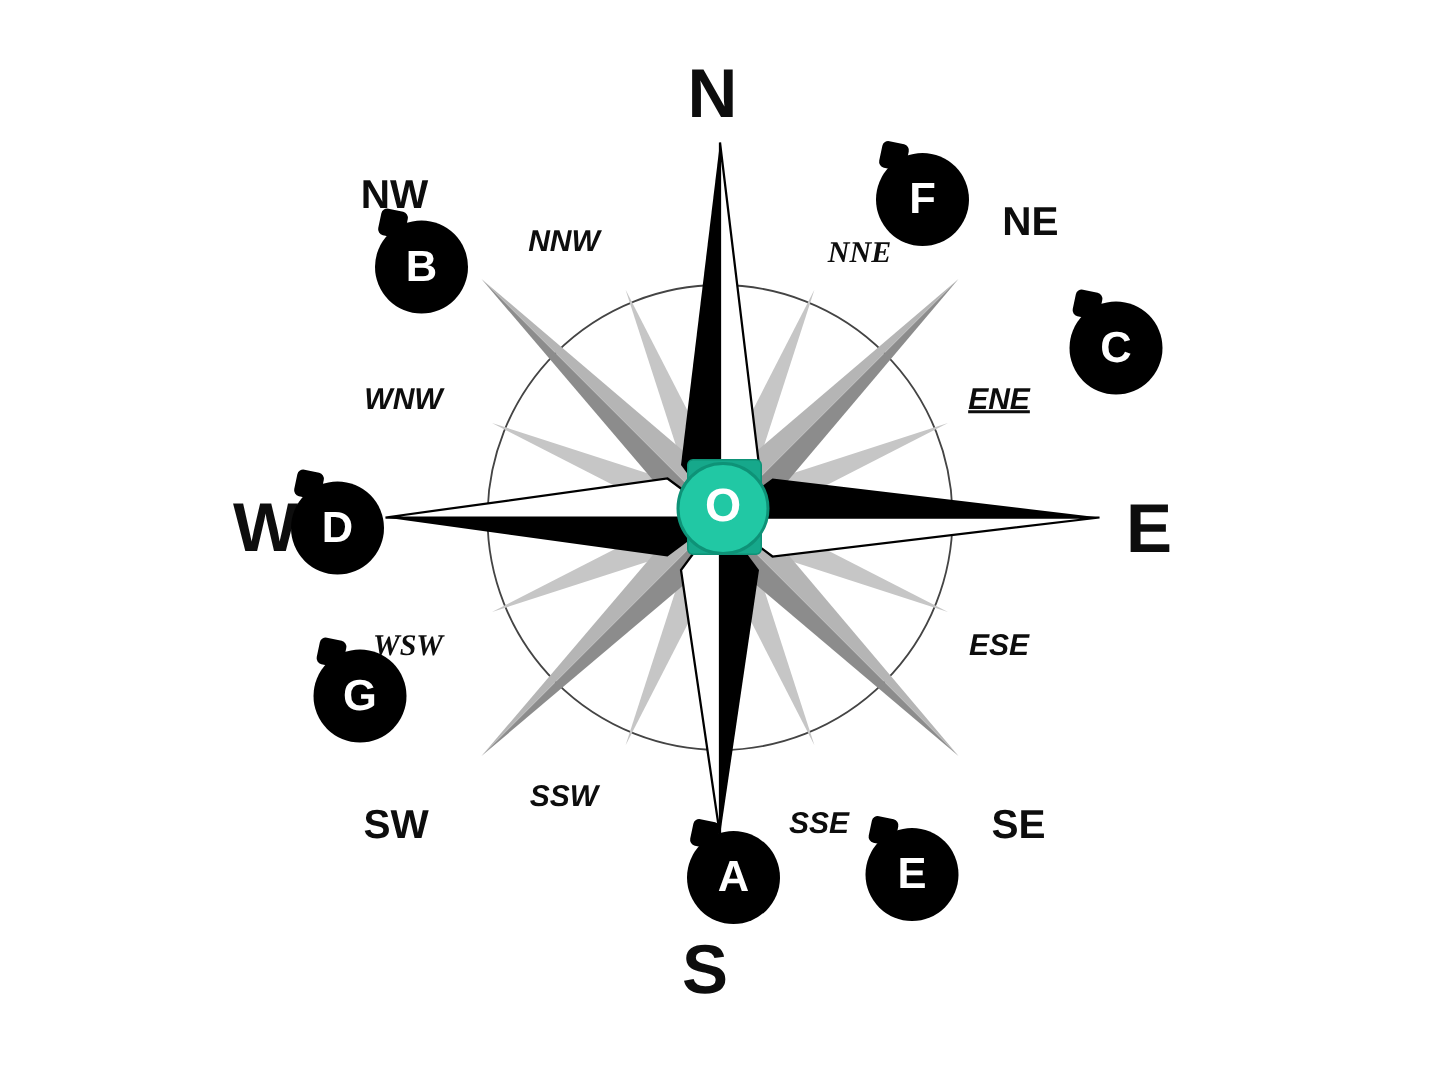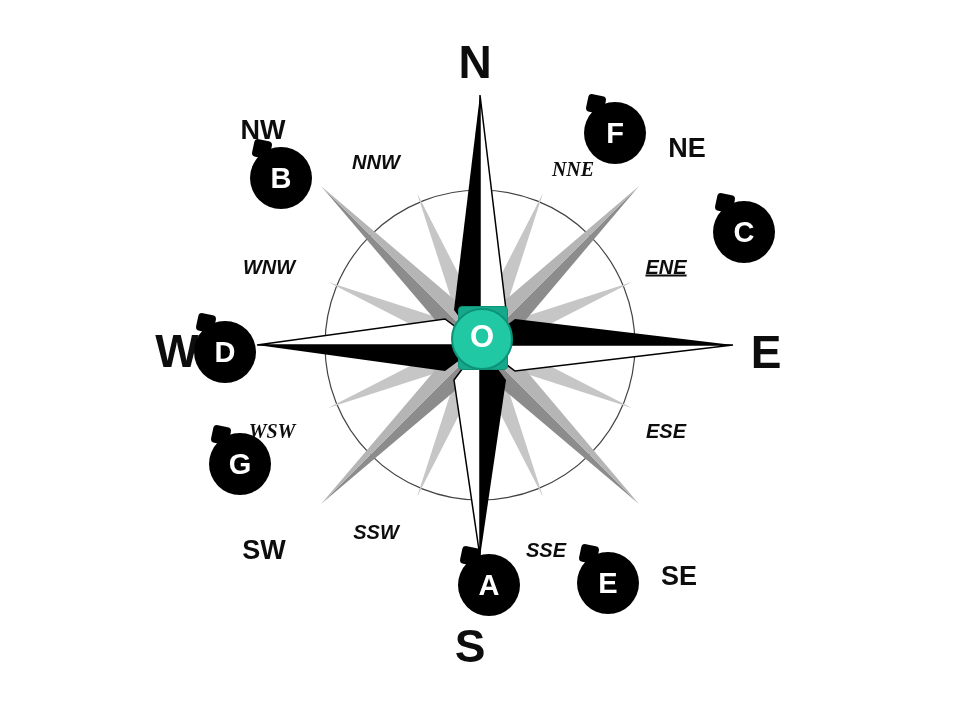--- a/index.html
+++ b/index.html
@@ -53,7 +53,7 @@
   .pos-e  {left:766px;top:352px;}
   .pos-ne {left:687px;top:148px;text-align:center;}
   .pos-nw {left:263px;top:130px;}
-  .pos-se {left:679px;top:576px;}
+  .pos-se {left:679px;top:550px;}
   .pos-sw {left:264px;top:550px;text-align:center;}
   .pos-nne{left:573px;top:169px;font-family:Liberation Serif, serif;}
   .pos-nnw{left:376px;top:162px;}

